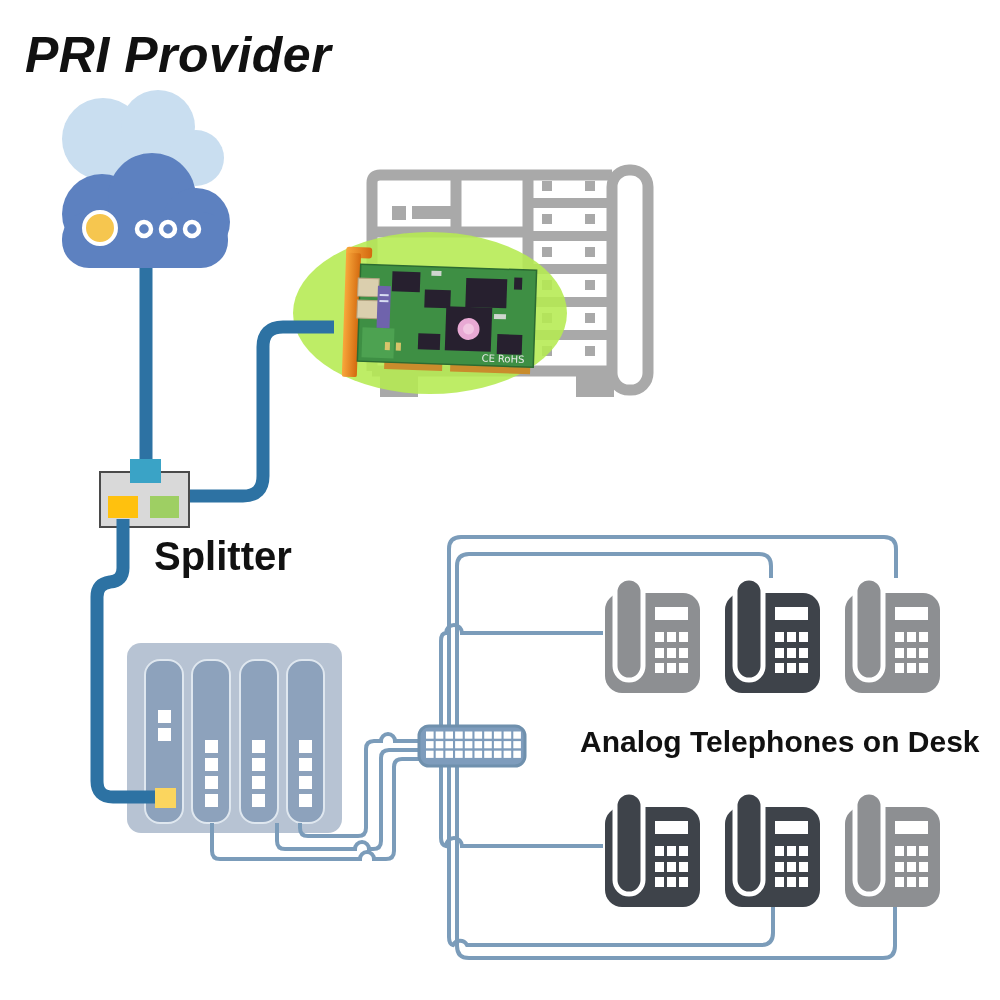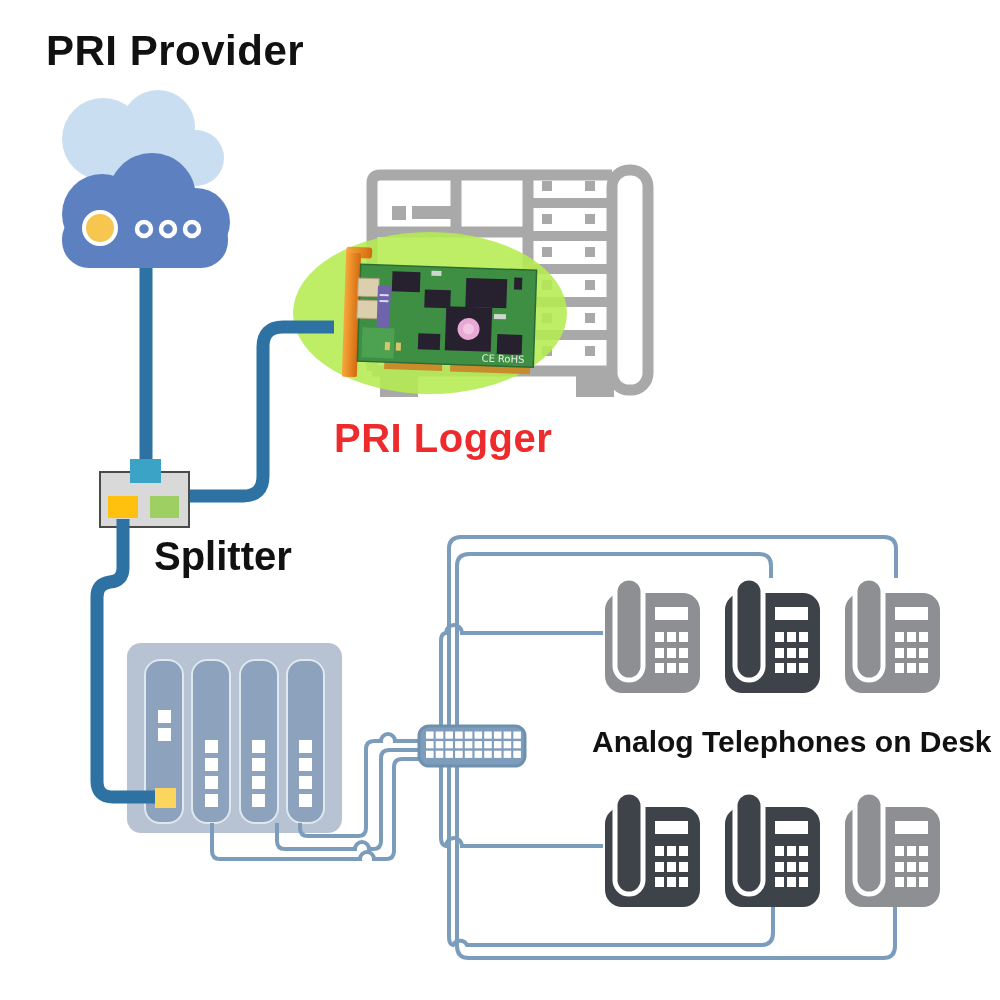--- a/index.html
+++ b/index.html
@@ -7,7 +7,7 @@
          font-family:"Liberation Sans","DejaVu Sans",sans-serif;}
   #scene{position:absolute;left:0;top:0;}
   .lbl{position:absolute;font-weight:700;color:#111111;white-space:nowrap;line-height:1;}
-  .lbl-provider{left:46px;top:30px;font-size:42px;letter-spacing:.5px;}
+  .lbl-provider{left:25px;top:30px;font-size:50px;letter-spacing:.5px;font-style:italic;}
   .lbl-logger{left:334px;top:418px;font-size:40px;color:#ee2b2c;letter-spacing:.5px;}
   .lbl-splitter{left:154px;top:536px;font-size:40px;}
   .lbl-epabx{left:146px;top:886px;font-size:37px;letter-spacing:1px;}

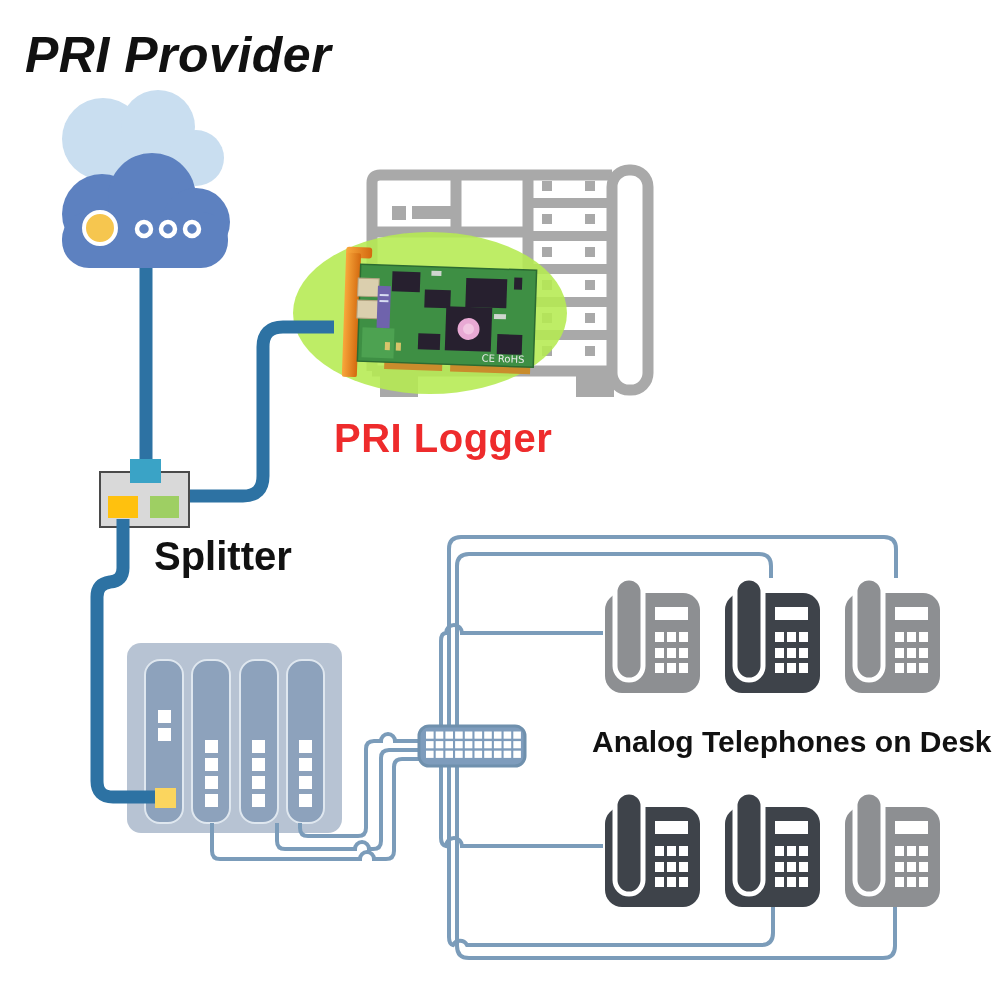--- a/index.html
+++ b/index.html
@@ -223,7 +223,6 @@
 </svg>
 
 <div class="lbl lbl-provider">PRI Provider</div>
-<div class="lbl lbl-logger">PRI Logger</div>
 <div class="lbl lbl-splitter">Splitter</div>
 <div class="lbl lbl-phones">Analog Telephones on Desk</div>
 

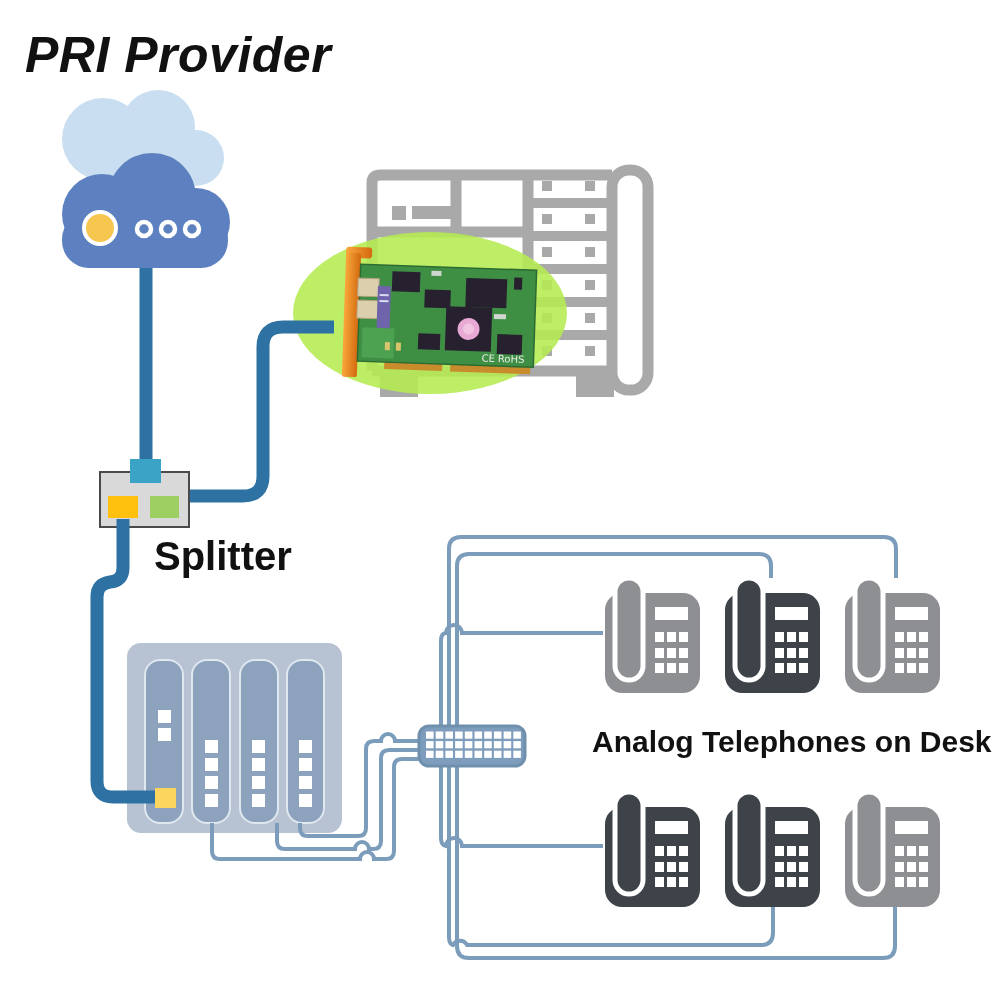--- a/index.html
+++ b/index.html
@@ -11,7 +11,7 @@
   .lbl-logger{left:334px;top:418px;font-size:40px;color:#ee2b2c;letter-spacing:.5px;}
   .lbl-splitter{left:154px;top:536px;font-size:40px;}
   .lbl-epabx{left:146px;top:886px;font-size:37px;letter-spacing:1px;}
-  .lbl-phones{left:580px;top:727px;font-size:30px;margin-left:12px;}
+  .lbl-phones{left:580px;top:727px;font-size:30px;}
 </style>
 </head>
 <body>

